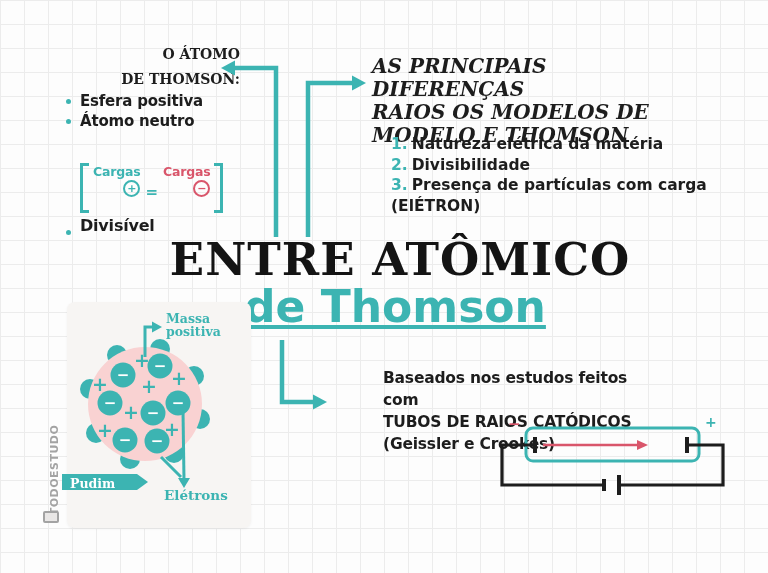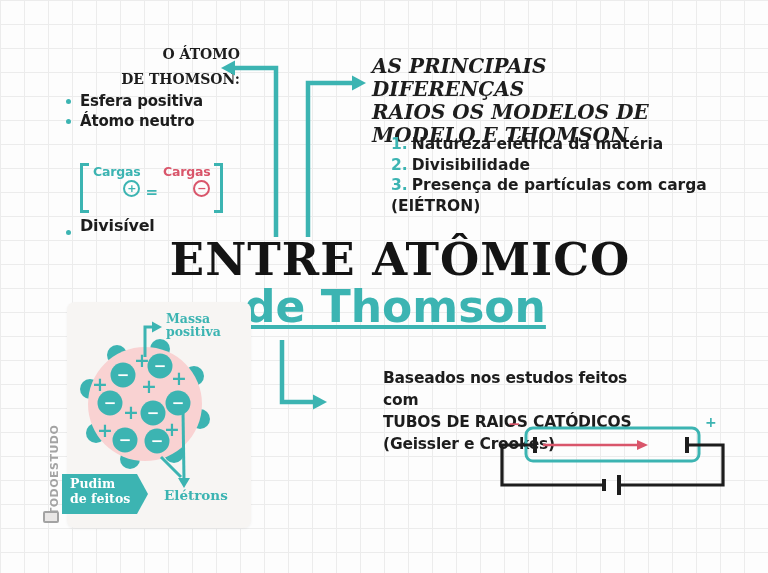--- a/index.html
+++ b/index.html
@@ -87,7 +87,7 @@
   .atom-arrow { stroke:#3cb4b2; stroke-width:3; fill:none; }
 
   #ribbon {
-    position:absolute; left:62px; top:474px; width:86px; height:40px;
+    position:absolute; left:62px; top:474px; width:86px; height:16px;
     background:#3cb4b2; color:#ffffff;
     clip-path:polygon(0 0, calc(100% - 11px) 0, 100% 50%, calc(100% - 11px) 100%, 0 100%);
     font-size:12.5px; line-height:15px; padding:2px 0 0 8px;

